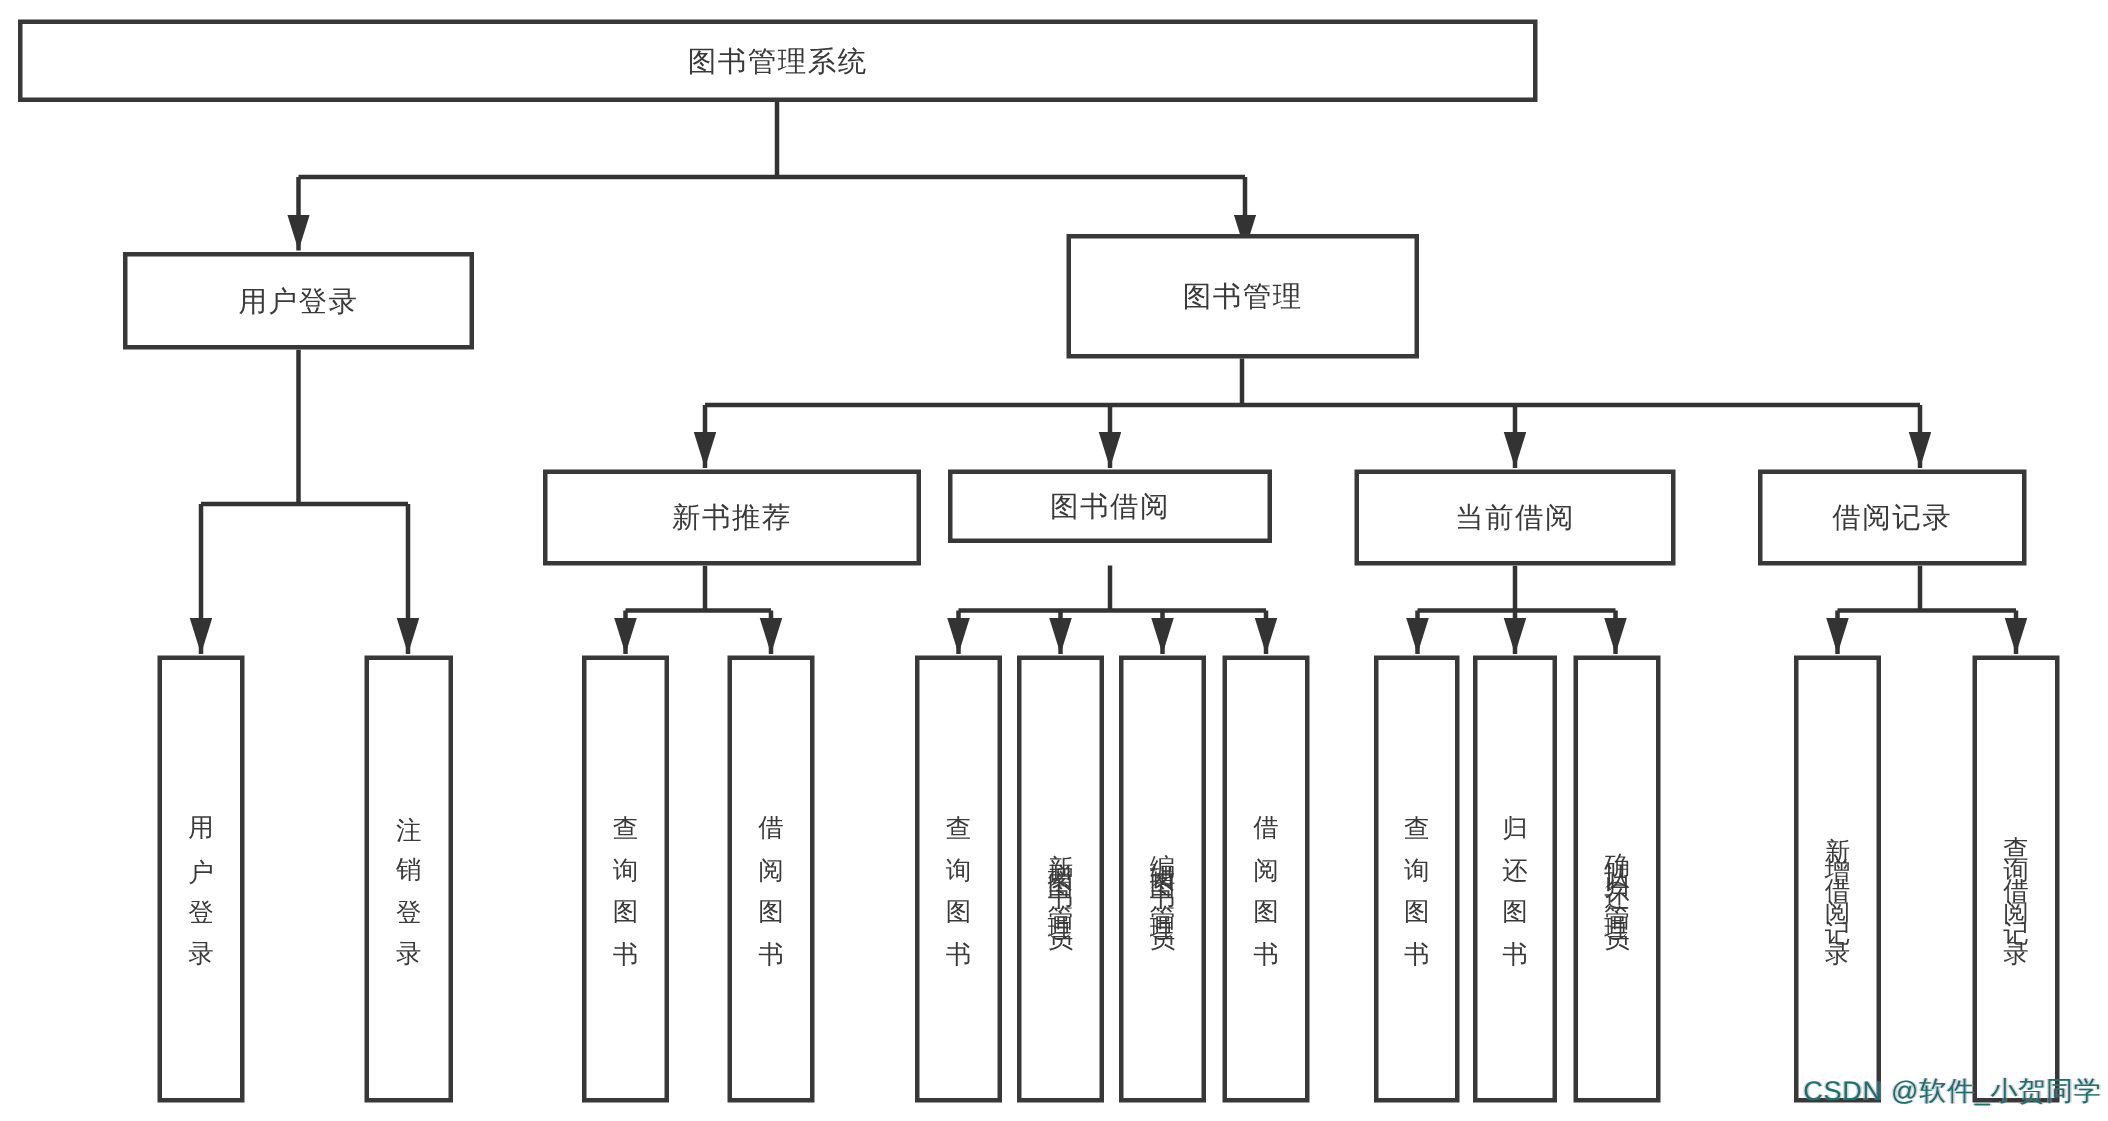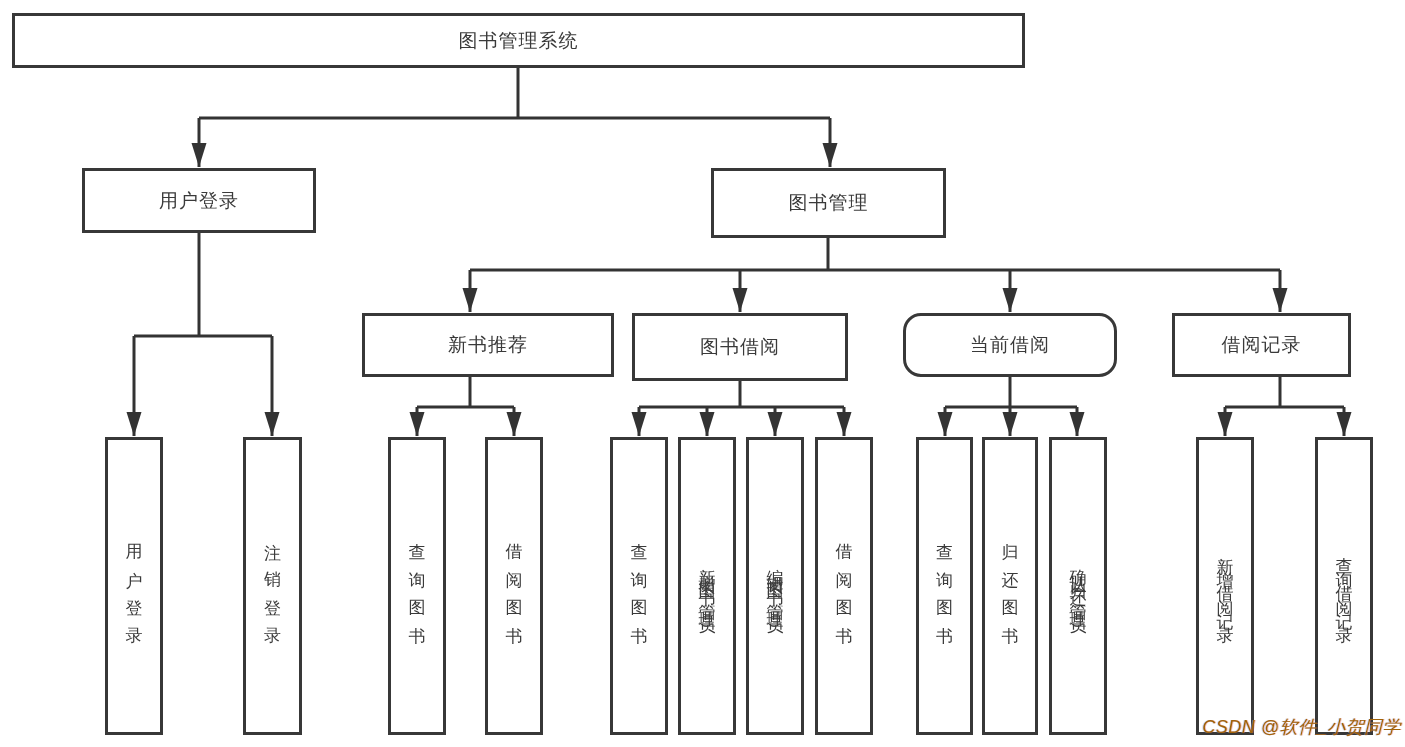--- a/index.html
+++ b/index.html
@@ -123,7 +123,7 @@
   <div class="node h" style="left:82px; top:168px; width:234px; height:65px;">
     <span>用户登录</span>
   </div>
-  <div class="node h" style="left:711px; top:168px; width:235px; height:70px;">
+  <div class="node h" style="left:711px; top:156px; width:235px; height:83px;">
     <span>图书管理</span>
   </div>
 

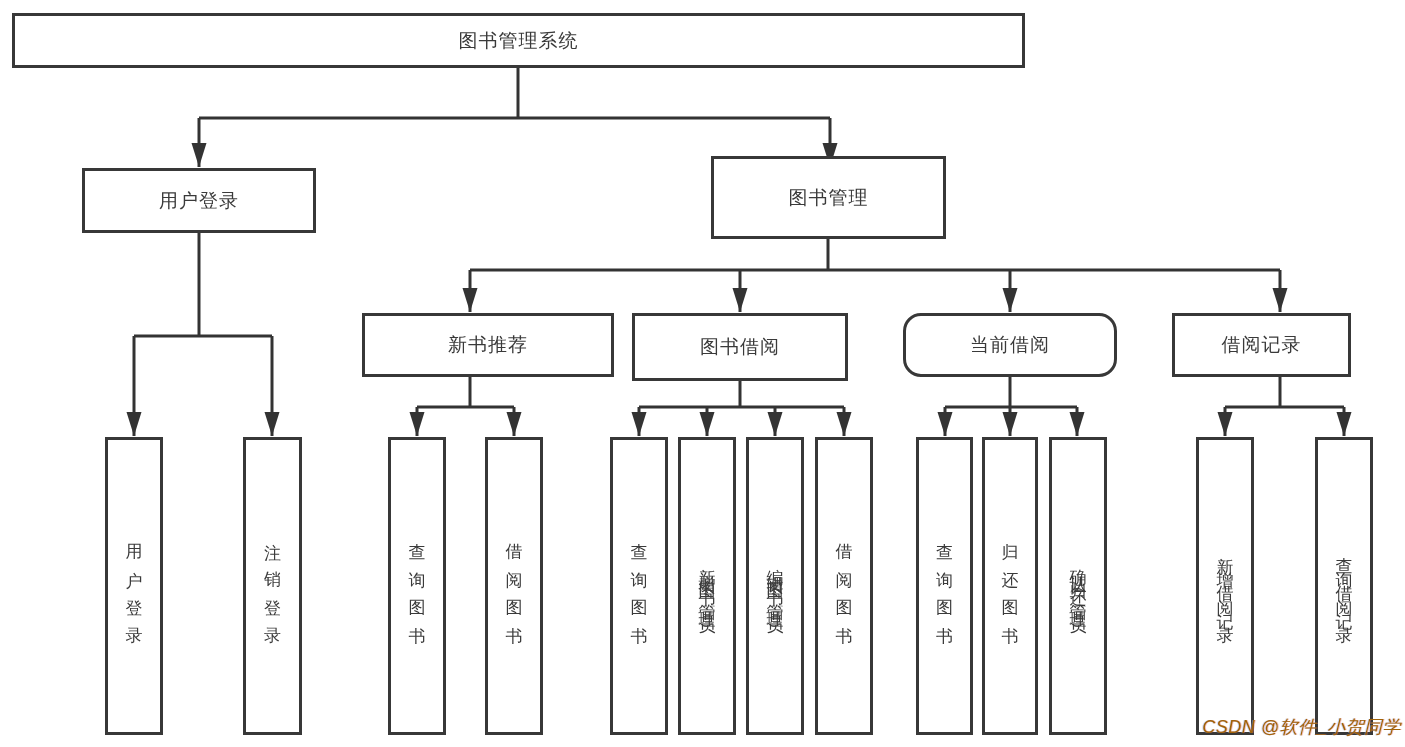--- a/index.html
+++ b/index.html
@@ -130,7 +130,7 @@
   <div class="node h" style="left:362px; top:313px; width:252px; height:64px;">
     <span>新书推荐</span>
   </div>
-  <div class="node h" style="left:632px; top:313px; width:216px; height:68px;">
+  <div class="node h" style="left:632px; top:313px; width:216px; height:49px;">
     <span>图书借阅</span>
   </div>
   <div class="node h" style="left:903px; top:313px; width:214px; height:64px;border-radius:18px;">

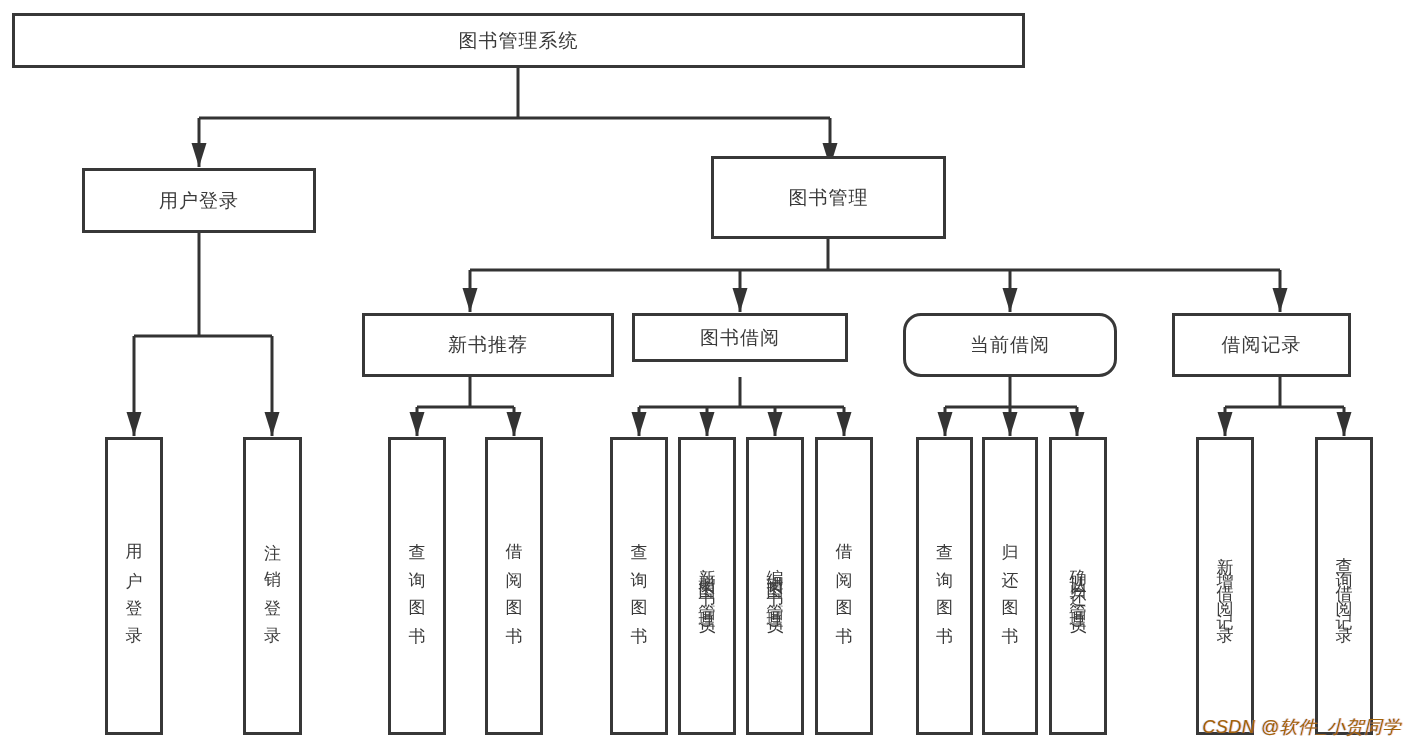--- a/index.html
+++ b/index.html
@@ -133,7 +133,7 @@
   <div class="node h" style="left:632px; top:313px; width:216px; height:49px;">
     <span>图书借阅</span>
   </div>
-  <div class="node h" style="left:903px; top:313px; width:214px; height:64px;border-radius:18px;">
+  <div class="node h" style="left:903px; top:313px; width:214px; height:64px;">
     <span>当前借阅</span>
   </div>
   <div class="node h" style="left:1172px; top:313px; width:179px; height:64px;">

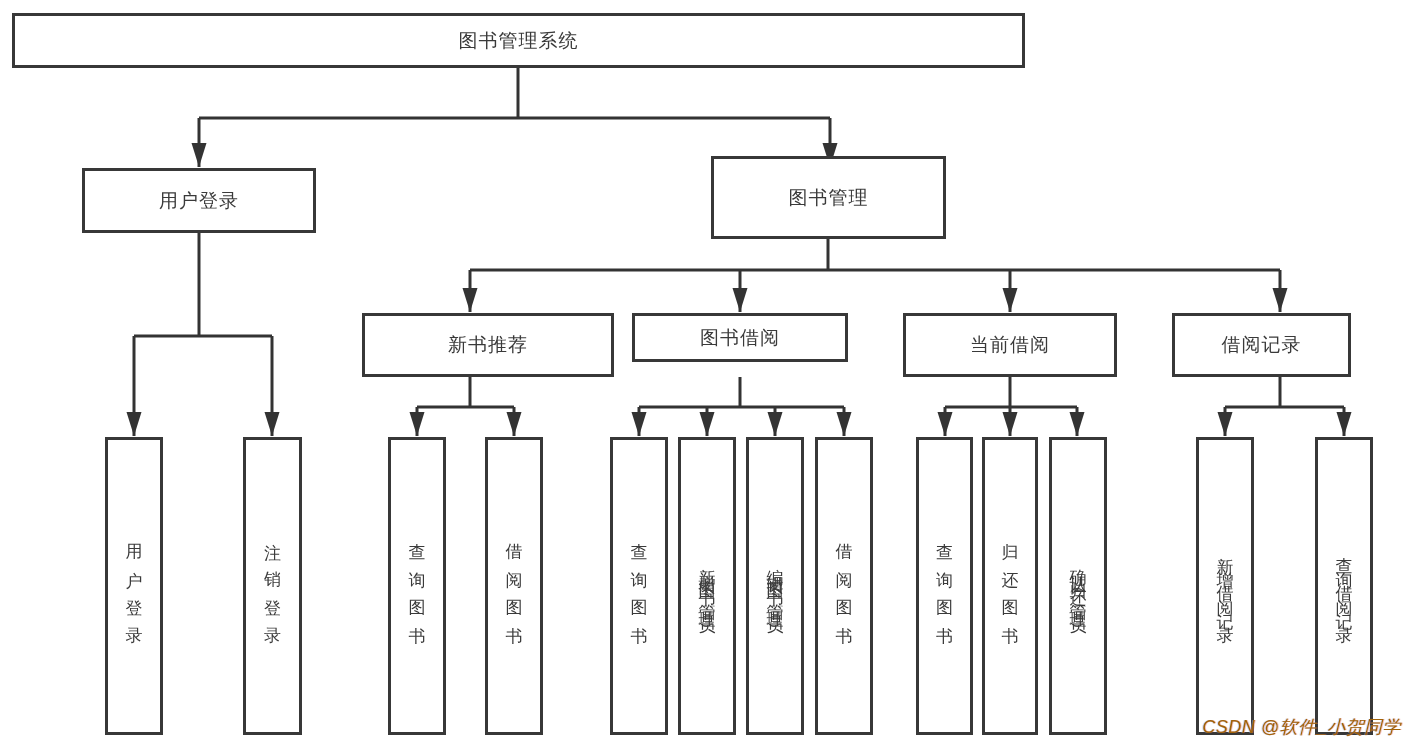--- a/index.html
+++ b/index.html
@@ -54,11 +54,10 @@
     right: 4px;
     top: 715px;
     font-size: 18px;
-    color: #a16207;
+    color: #0f766e;
     letter-spacing: 0.5px;
     text-shadow: 1px 0 0 rgba(224,120,120,0.45), -1px 0 0 rgba(150,170,230,0.45);
     white-space: nowrap;
-    font-style: italic;
   }
 </style>
 </head>

